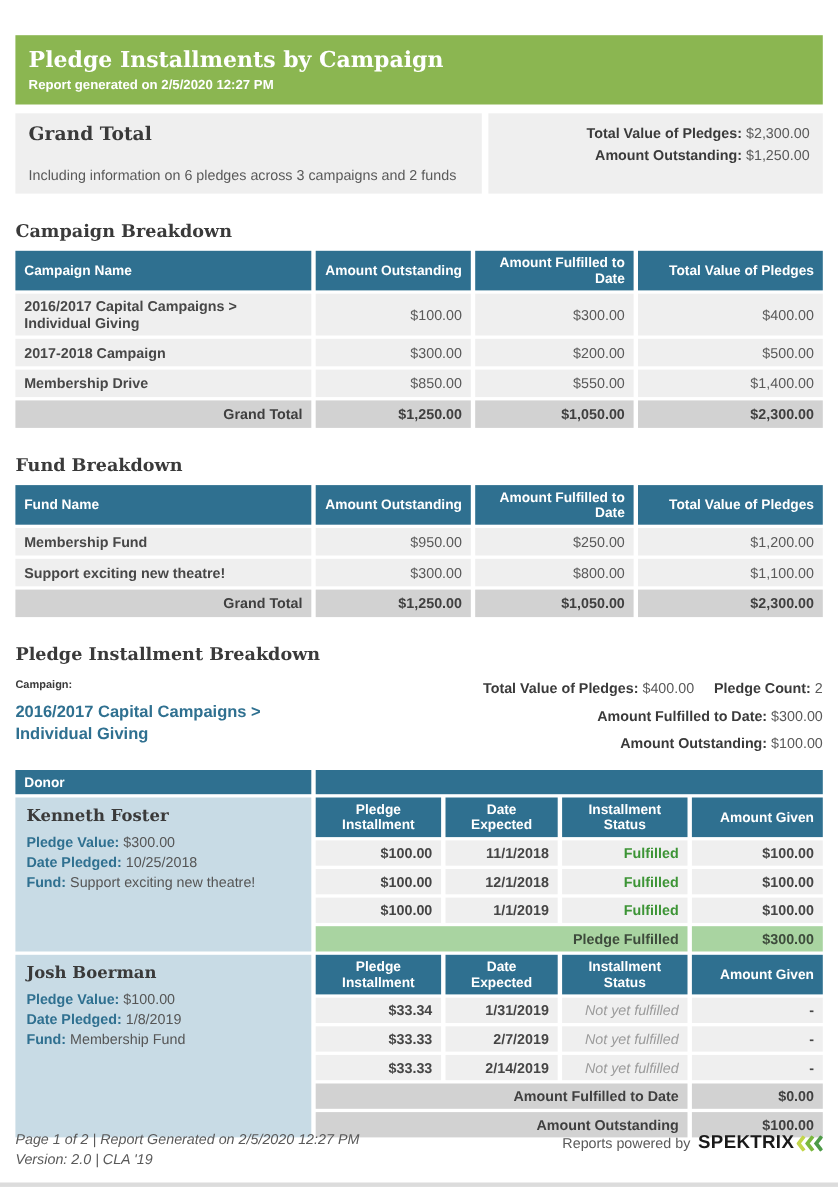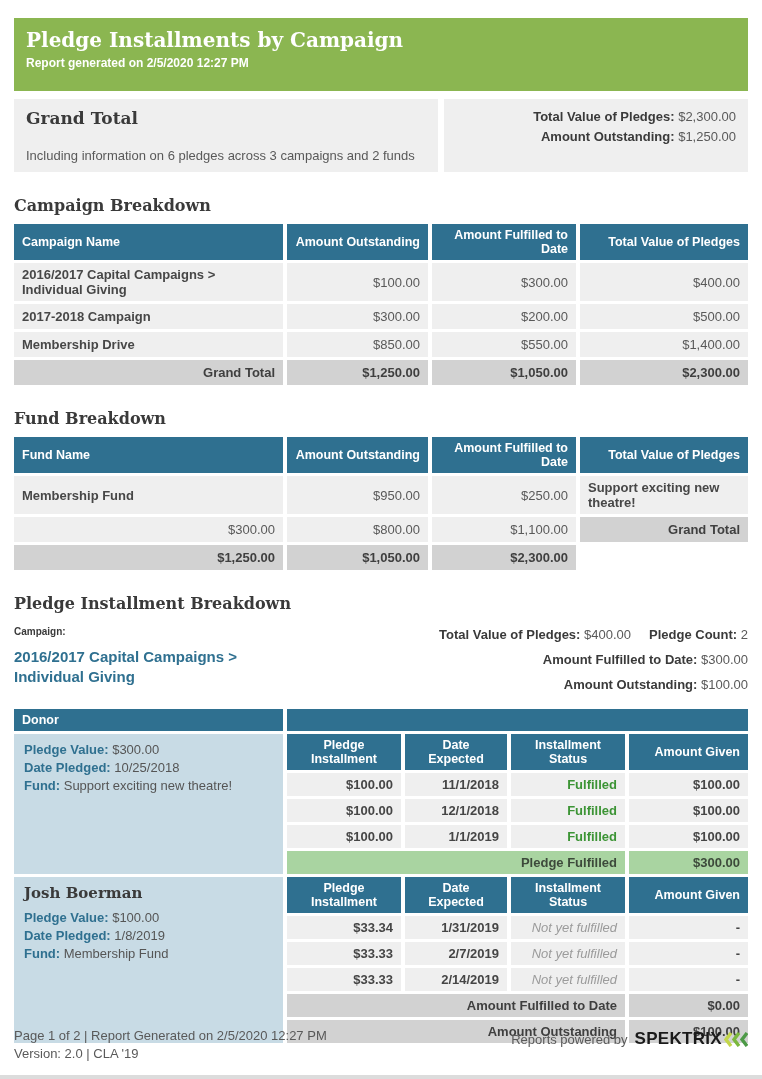--- a/index.html
+++ b/index.html
@@ -10,7 +10,7 @@
   .content{position:absolute;left:14px;top:0;width:734px;}
 
   
-  .report-header{margin-top:18px;background:#8bb651;color:#fff;padding:10px 12px 21px;box-sizing:border-box;}
+  .report-header{margin-top:32px;background:#8bb651;color:#fff;padding:10px 12px 11px;box-sizing:border-box;}
   .report-title{font-family:"DejaVu Serif",serif;font-weight:bold;font-size:20px;line-height:24px;}
   .report-subtitle{font-weight:bold;font-size:12px;margin-top:4px;}
 

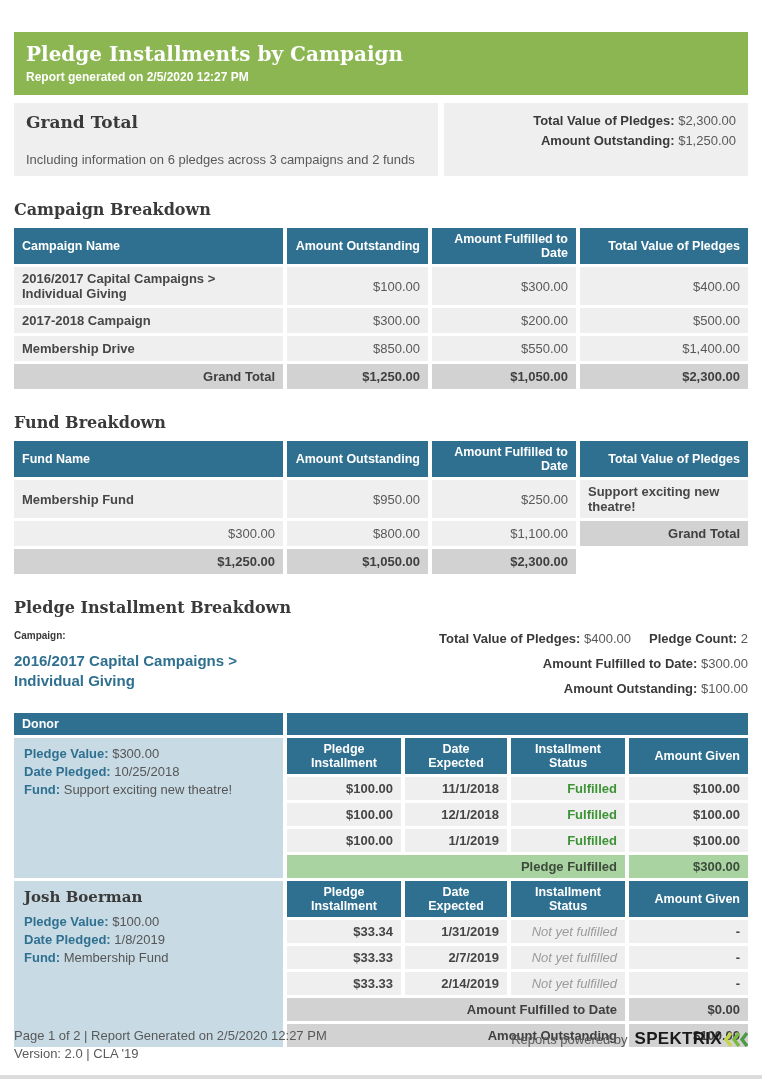--- a/index.html
+++ b/index.html
@@ -127,6 +127,7 @@
       <div class="cell name">Membership Fund</div>
       <div class="cell num">$950.00</div>
       <div class="cell num">$250.00</div>
+      <div class="cell num">$1,200.00</div>
       <div class="cell name">Support exciting new theatre!</div>
       <div class="cell num">$300.00</div>
       <div class="cell num">$800.00</div>

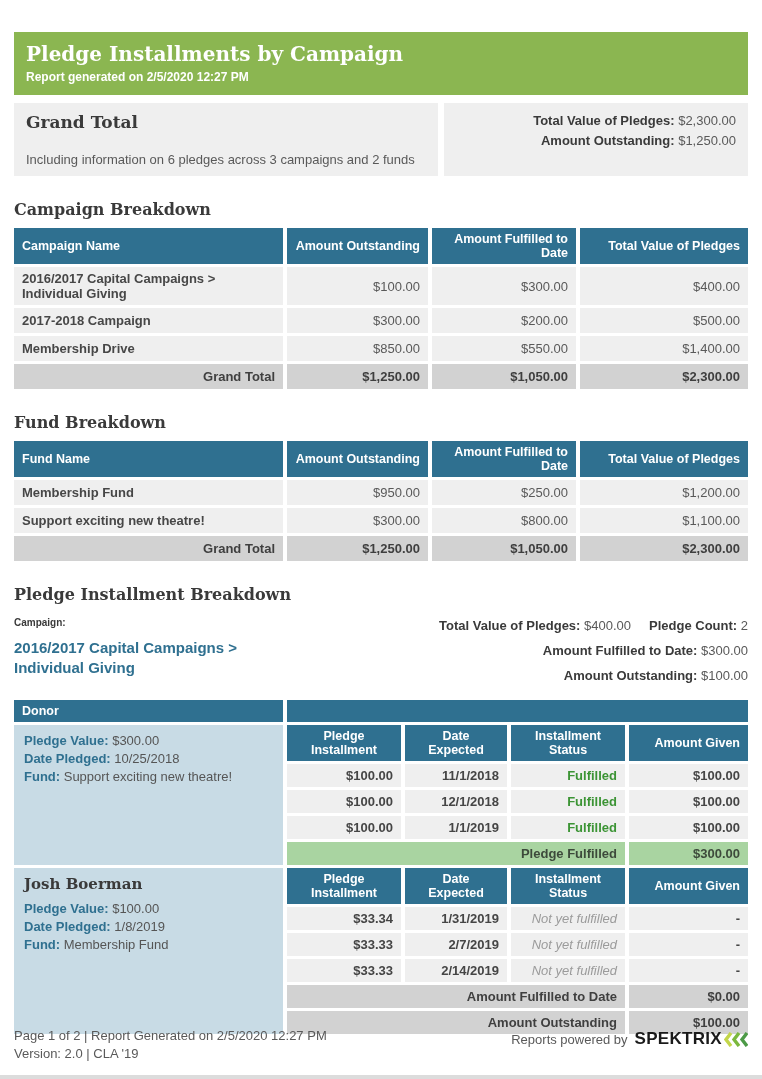--- a/index.html
+++ b/index.html
@@ -160,6 +160,7 @@
   <div id="donor-sections">
       <div class="donor-section">
         <div class="donor-info">
+          <div class="donor-name">Kenneth Foster</div>
           <div class="donor-detail"><span class="lbl">Pledge Value: </span><span class="val">$300.00</span></div>
           <div class="donor-detail"><span class="lbl">Date Pledged: </span><span class="val">10/25/2018</span></div>
           <div class="donor-detail"><span class="lbl">Fund: </span><span class="val">Support exciting new theatre!</span></div>

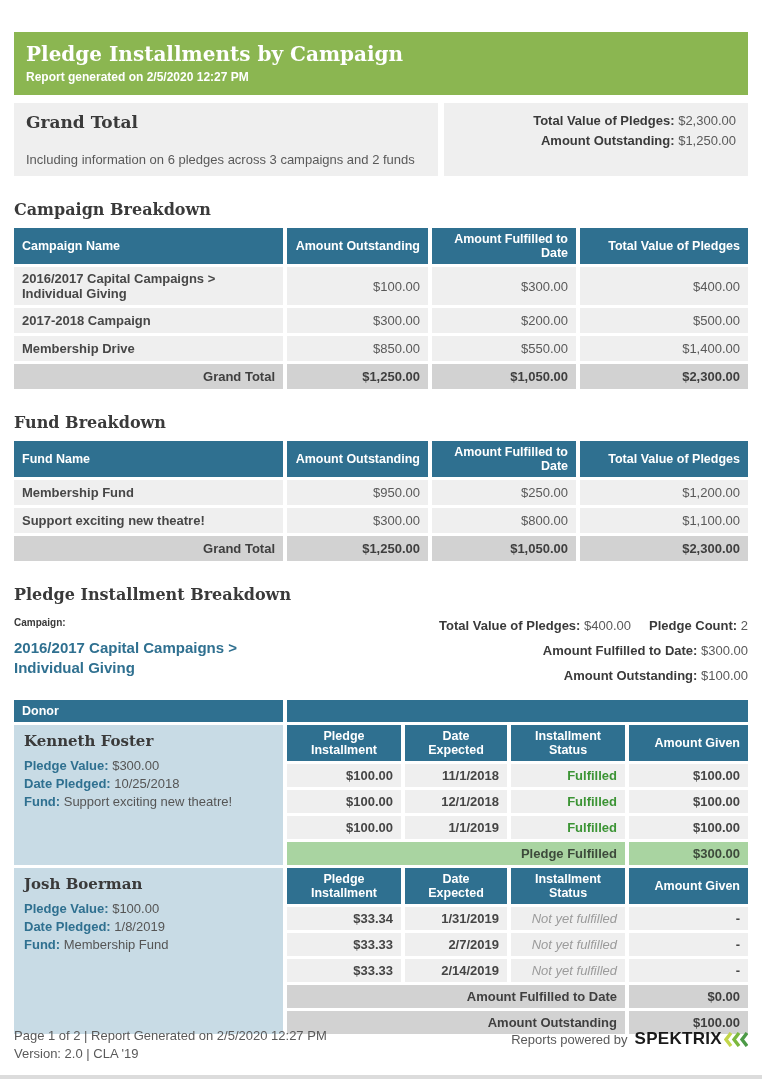--- a/index.html
+++ b/index.html
@@ -67,7 +67,7 @@
 
   
   .footer{position:absolute;left:14px;top:1027px;width:734px;display:flex;justify-content:space-between;align-items:flex-start;font-size:13px;color:#595959;}
-  .footer-left div{line-height:18px;}
+  .footer-left div{line-height:18px;font-style:italic;}
   .powered{display:flex;align-items:center;gap:7px;margin-top:2px;}
   .spektrix-wrap{display:flex;align-items:center;gap:2px;}
   .spektrix{font-weight:bold;font-size:17px;color:#1a1a1a;letter-spacing:0.3px;}

